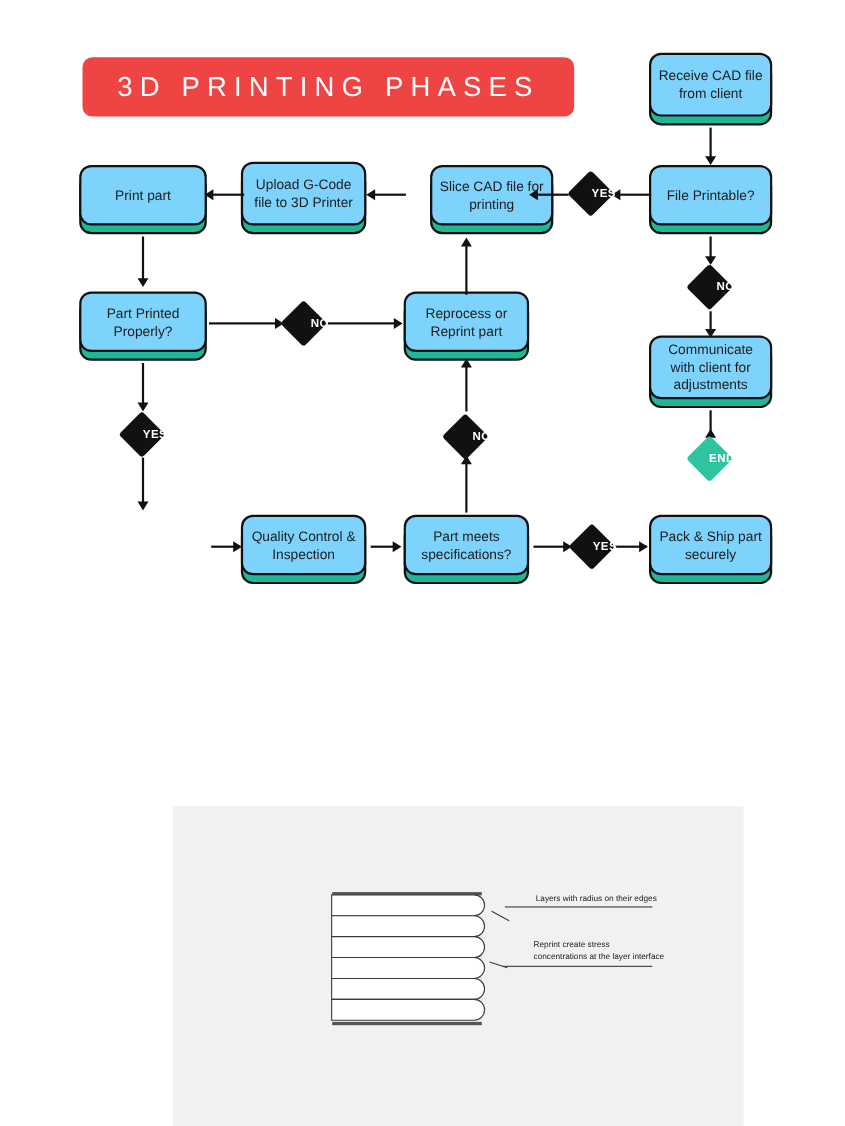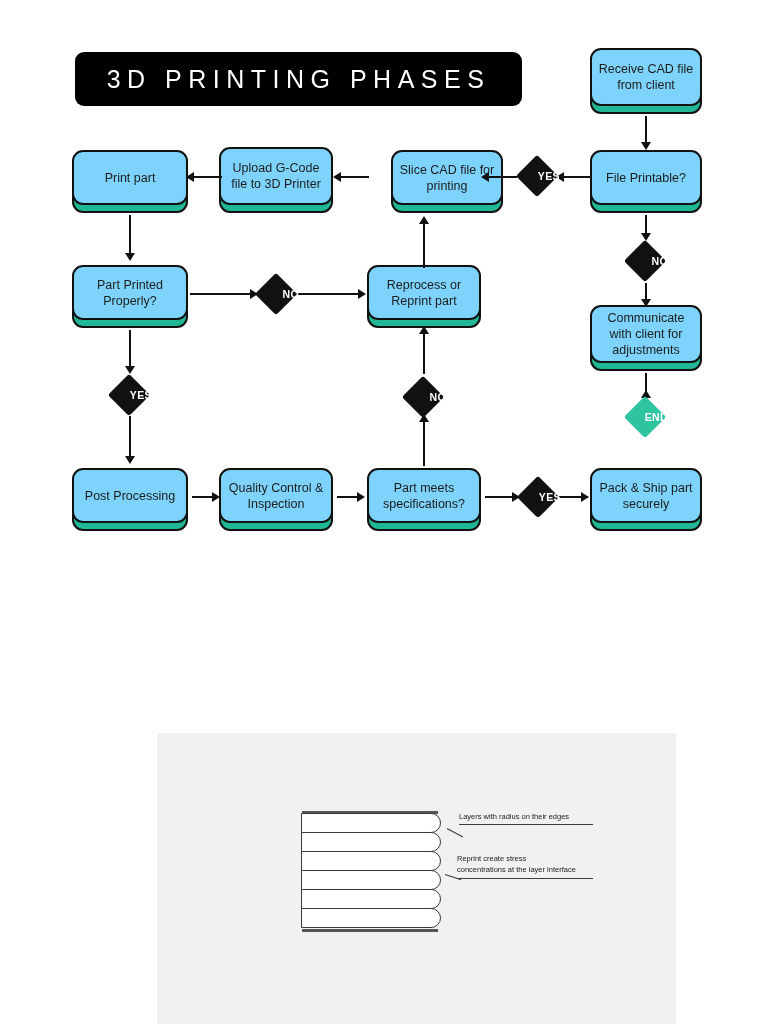--- a/index.html
+++ b/index.html
@@ -27,7 +27,7 @@
     top: 52px;
     width: 447px;
     height: 54px;
-    background: #000000;
+    background: #ef4444;
     border-radius: 9px;
     display: flex;
     align-items: center;

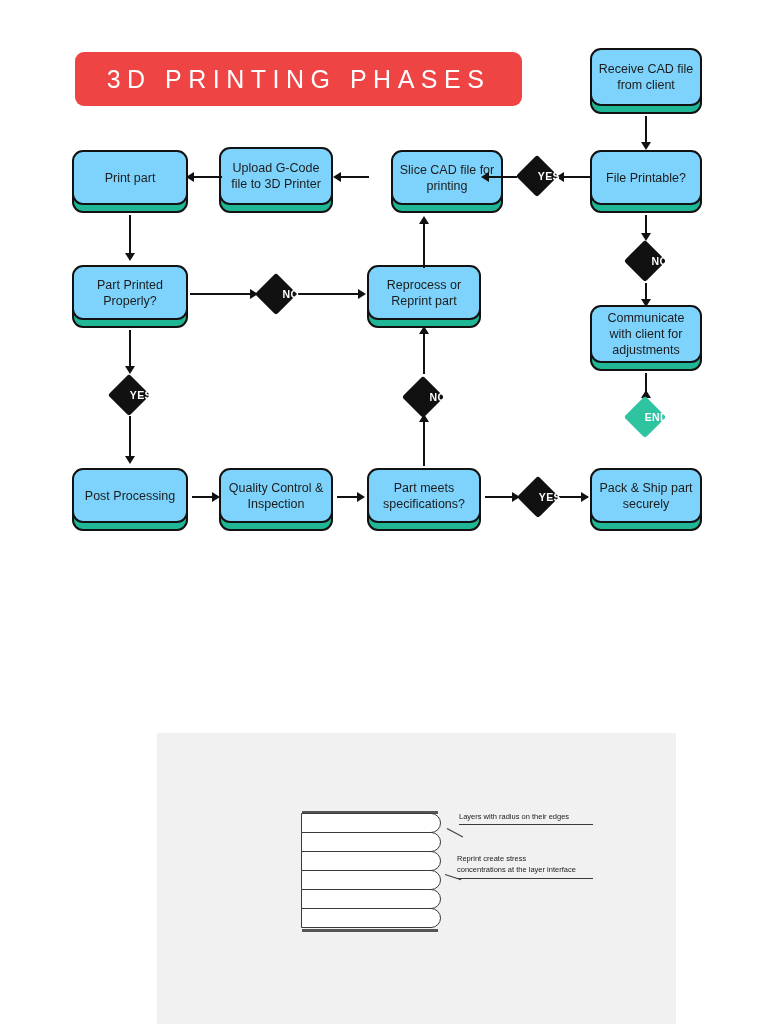--- a/index.html
+++ b/index.html
@@ -232,12 +232,6 @@
     </div>
   </div>
 
-  <div class="node" style="left:72px; top:468px; width:116px; height:55px;">
-    <div class="shadow"></div>
-    <div class="face">
-      <span class="label">Post Processing</span>
-    </div>
-  </div>
 
   <div class="node" style="left:219px; top:468px; width:114px; height:55px;padding-left:24px;">
     <div class="shadow"></div>

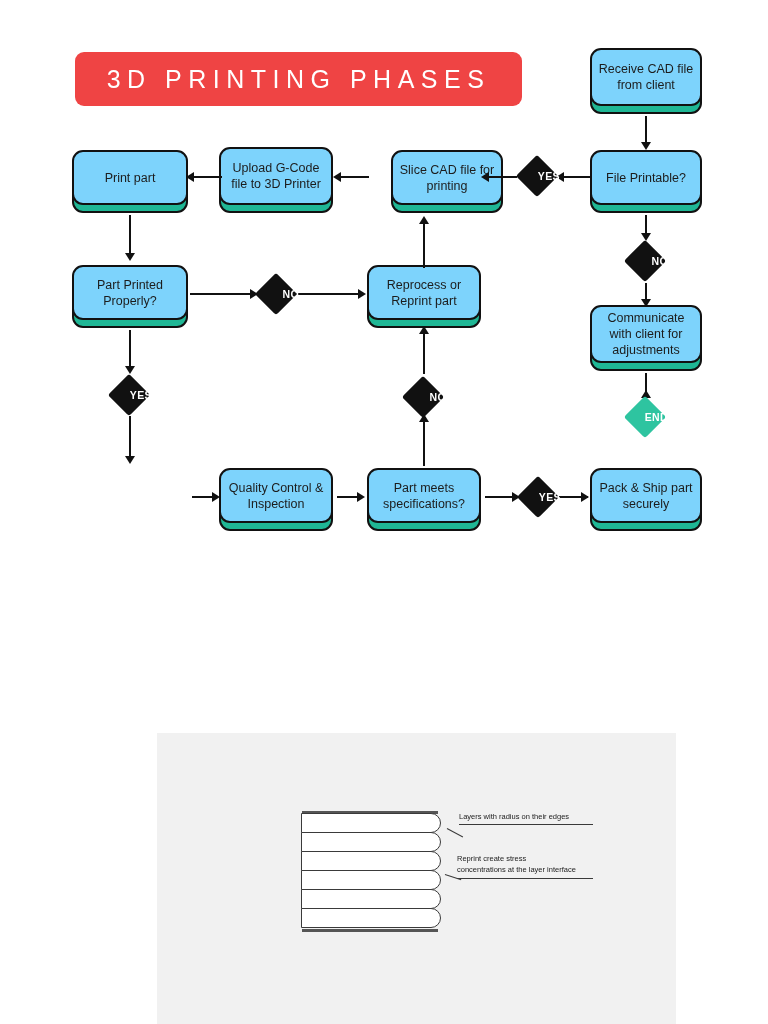--- a/index.html
+++ b/index.html
@@ -165,6 +165,7 @@
     font-size: 7.5px;
     line-height: 10px;
     white-space: nowrap;
+    margin-left: 28px;
   }
 </style>
 </head>

